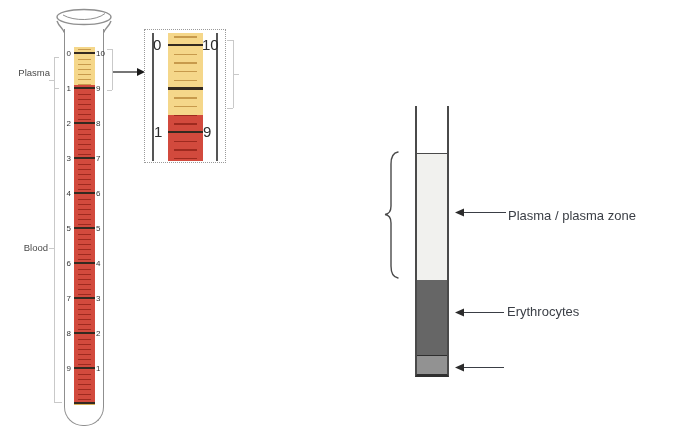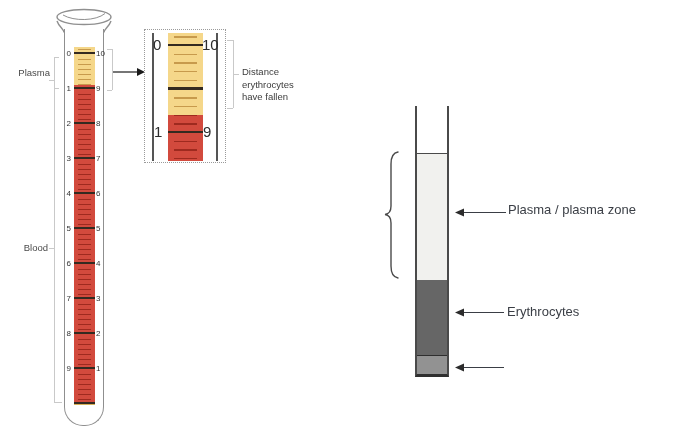--- a/index.html
+++ b/index.html
@@ -191,11 +191,6 @@
   <div class="bracket-line" style="left:227px;top:40px;width:6px;height:1px;"></div>
   <div class="bracket-line" style="left:227px;top:108px;width:6px;height:1px;"></div>
   <div class="bracket-line" style="left:233px;top:74px;width:6px;height:1px;"></div>
-  <div class="caption">
-    <div>Distance</div>
-    <div>erythrocytes</div>
-    <div>have fallen</div>
-  </div>
 
 
   <svg class="abs" style="left:380px;top:150px" width="22" height="132" viewBox="0 0 22 132">

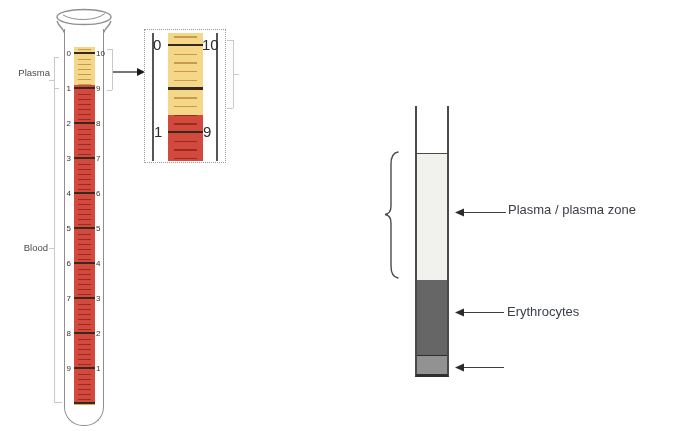--- a/index.html
+++ b/index.html
@@ -207,7 +207,7 @@
     <line x1="8" y1="4.5" x2="51" y2="4.5" stroke="#3a3e45" stroke-width="1.2"></line>
     <polygon points="0,4.5 9,0.5 9,8.5" fill="#2c2c2c"></polygon>
   </svg>
-  <div class="annot" style="left:508px;top:203px;">Plasma / plasma zone</div>
+  <div class="annot" style="left:508px;top:209px;">Plasma / plasma zone</div>
 
   <svg class="abs" style="left:455px;top:308px" width="50" height="9" viewBox="0 0 50 9">
     <line x1="8" y1="4.5" x2="49" y2="4.5" stroke="#3a3e45" stroke-width="1.2"></line>

